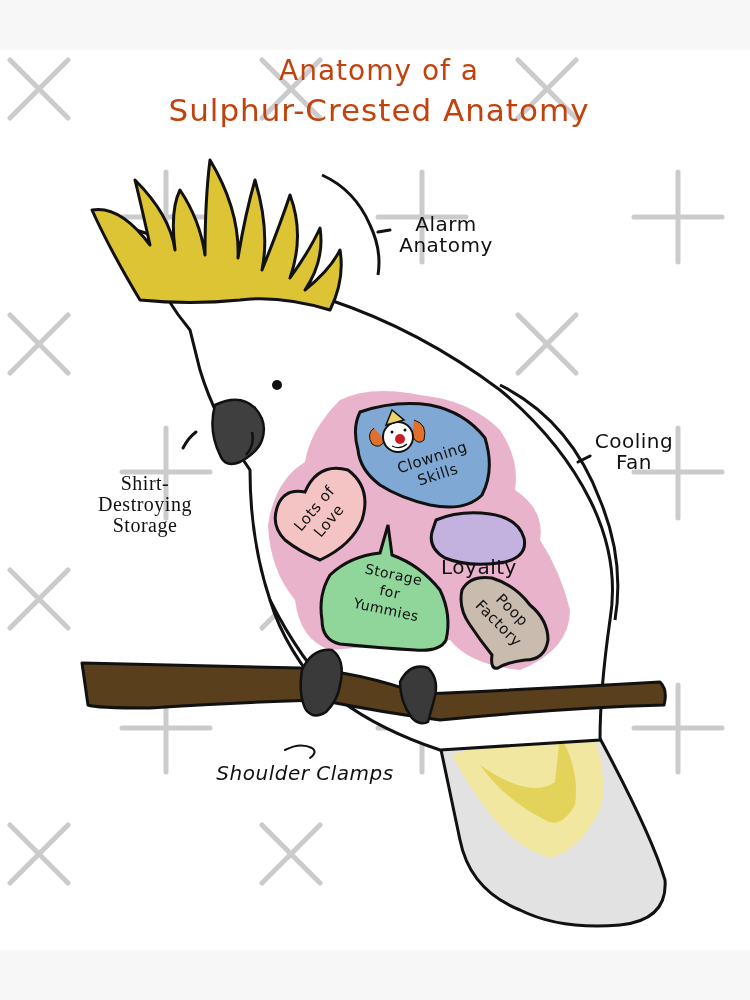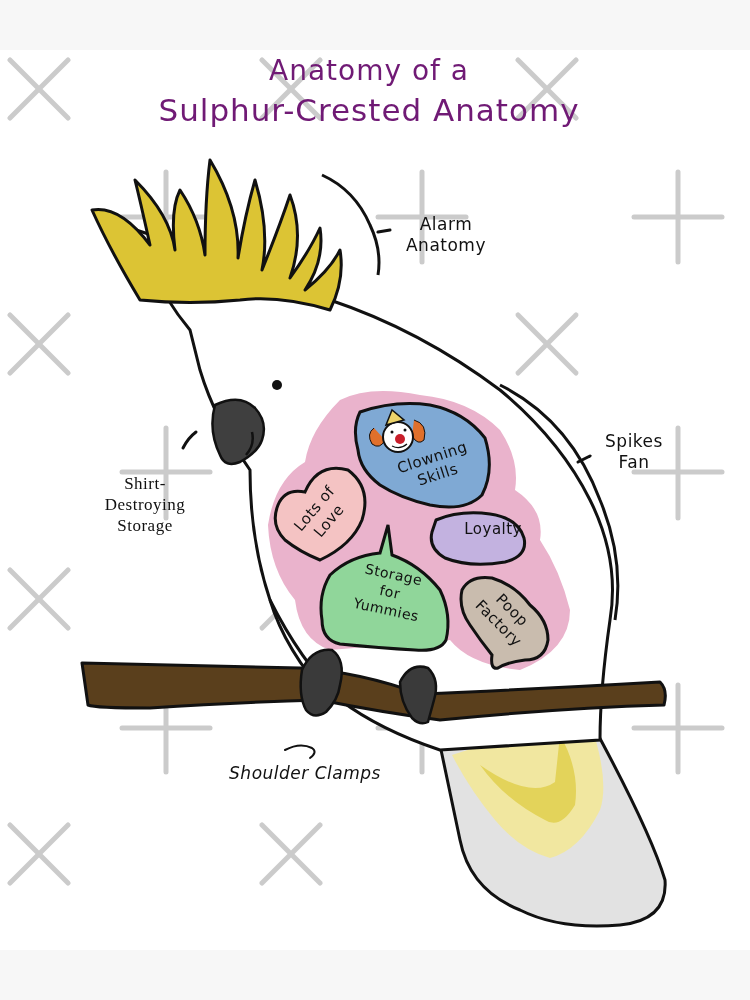--- a/index.html
+++ b/index.html
@@ -9,7 +9,7 @@
   .band-bottom { top: 950px; height: 50px; }
   .canvas { position: absolute; left: 0; top: 50px; width: 750px; height: 900px; }
   svg { display: block; }
-  .title-text { position: absolute; left: 4px; width: 730px; text-align: center; color: #701a75; font-family: "DejaVu Sans", sans-serif; letter-spacing: 1px; }
+  .title-text { position: absolute; left: 14px; width: 730px; text-align: center; color: #c2410c; font-family: "DejaVu Sans", sans-serif; letter-spacing: 1px; }
   .title-line1 { top: 54px; font-size: 28px; }
   .title-line2 { top: 92px; font-size: 31px; }
   .label { position: absolute; color: #111; font-family: "DejaVu Sans", sans-serif; font-size: 17px; line-height: 21px; text-align: center; letter-spacing: 0.5px; }

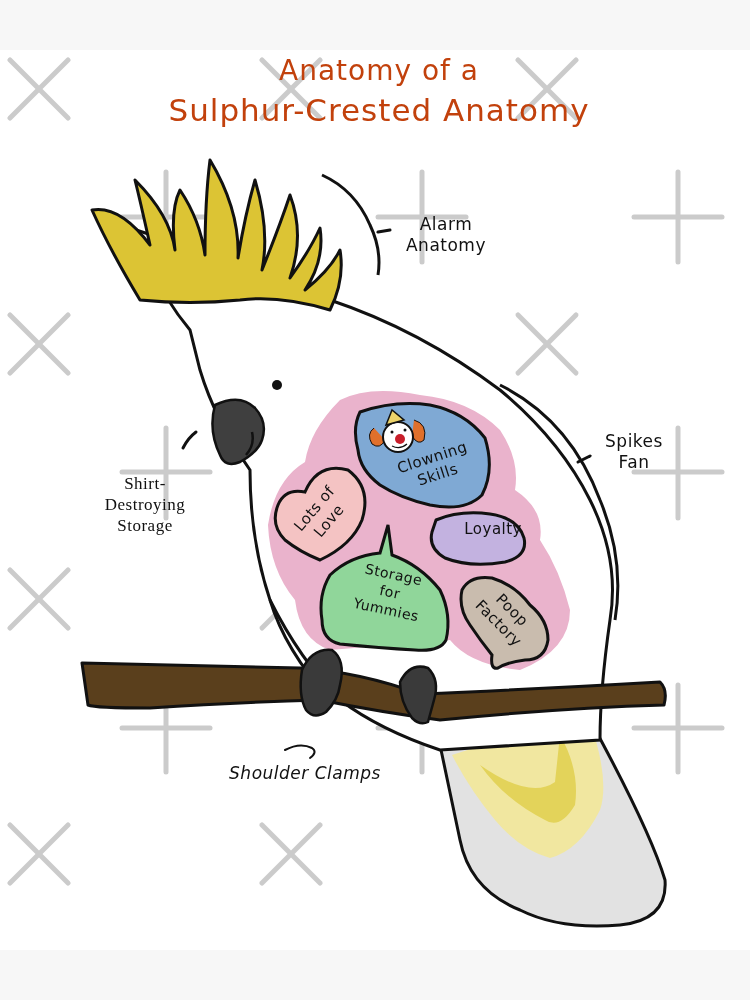--- a/index.html
+++ b/index.html
@@ -12,7 +12,7 @@
   .title-text { position: absolute; left: 14px; width: 730px; text-align: center; color: #c2410c; font-family: "DejaVu Sans", sans-serif; letter-spacing: 1px; }
   .title-line1 { top: 54px; font-size: 28px; }
   .title-line2 { top: 92px; font-size: 31px; }
-  .label { position: absolute; color: #111; font-family: "DejaVu Sans", sans-serif; font-size: 17px; line-height: 21px; text-align: center; letter-spacing: 0.5px; }
+  .label { position: absolute; color: #111; font-family: "DejaVu Sans", sans-serif; font-size: 20px; line-height: 21px; text-align: center; letter-spacing: 0.5px; }
 </style>
 </head>
 <body>

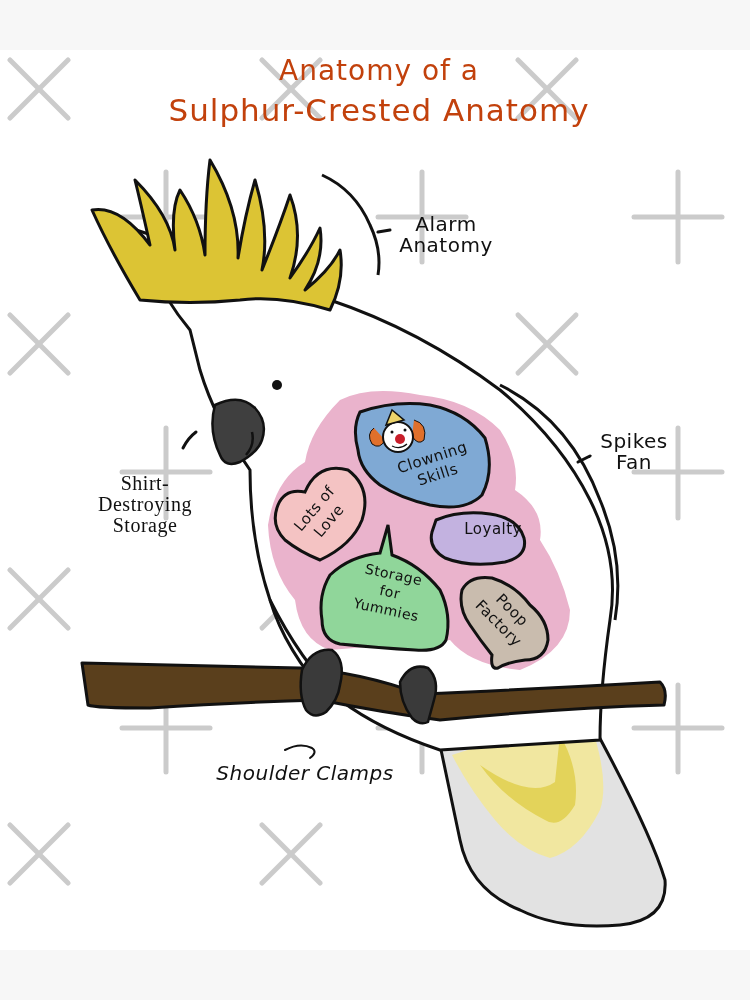--- a/index.html
+++ b/index.html
@@ -183,7 +183,7 @@
   <div>Anatomy</div>
 </div>
 <div class="label" style="left:584px; top:431px; width:100px;">
-  <div>Spikes</div>
+  <div>Cooling</div>
   <div>Fan</div>
 </div>
 <div class="label" style="left:80px; top:473px; width:130px;font-family:Liberation Serif, serif;">

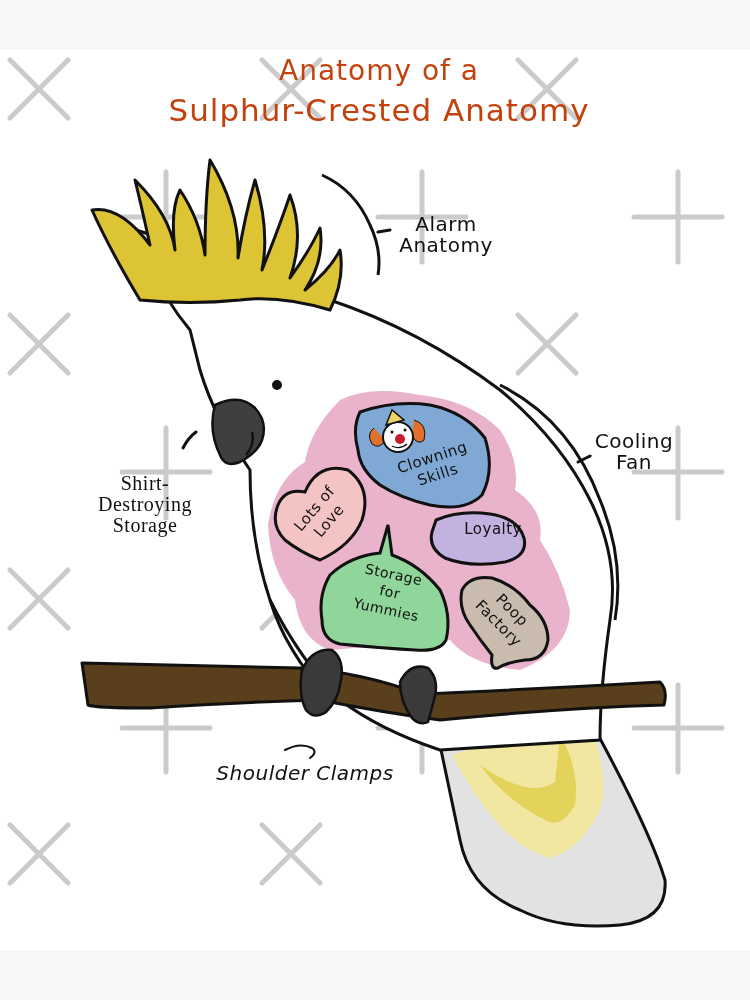--- a/index.html
+++ b/index.html
@@ -203,7 +203,7 @@
   <div>Lots of</div>
   <div>Love</div>
 </div>
-<div class="label" style="left:436px; top:519px; width:86px; font-size:15px;text-align:right;">
+<div class="label" style="left:436px; top:557px; width:86px; font-size:20px;">
   <div>Loyalty</div>
 </div>
 <div class="label" style="left:340px; top:565px; width:100px; font-size:14px; line-height:18px; transform:rotate(12deg);">

